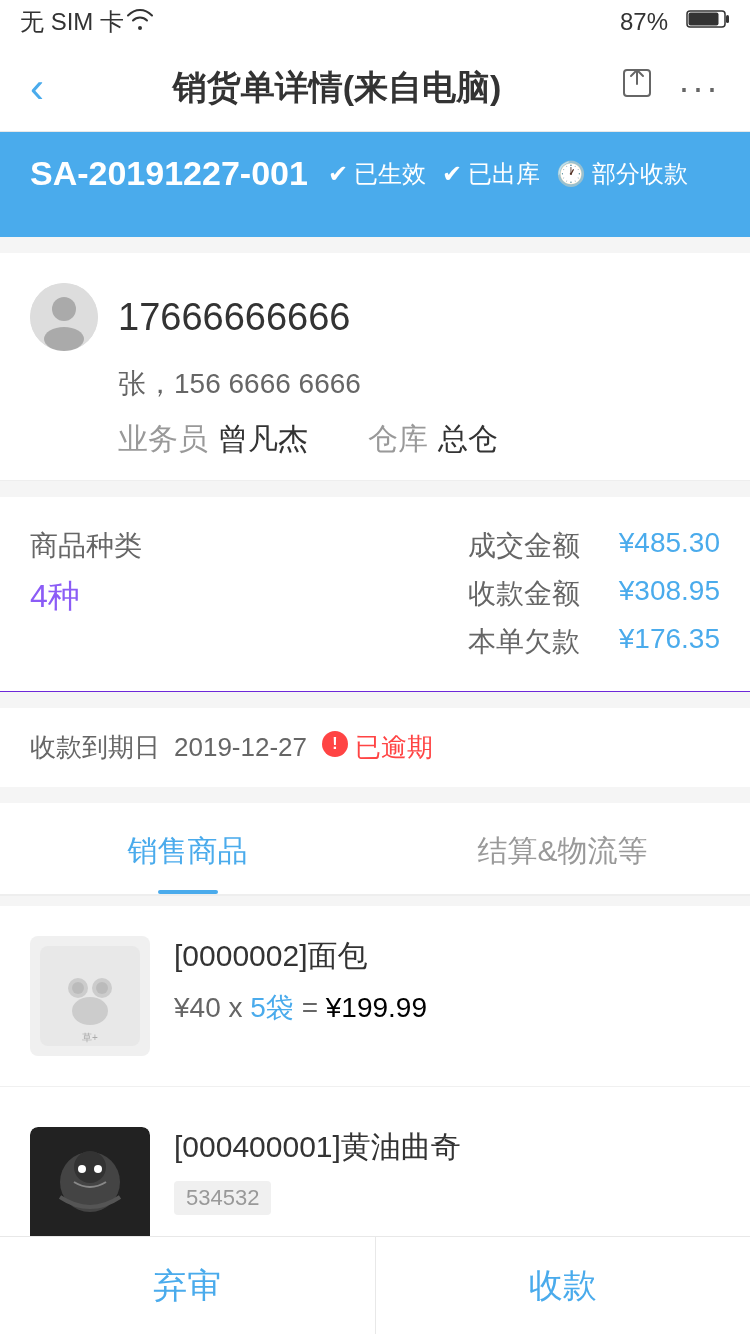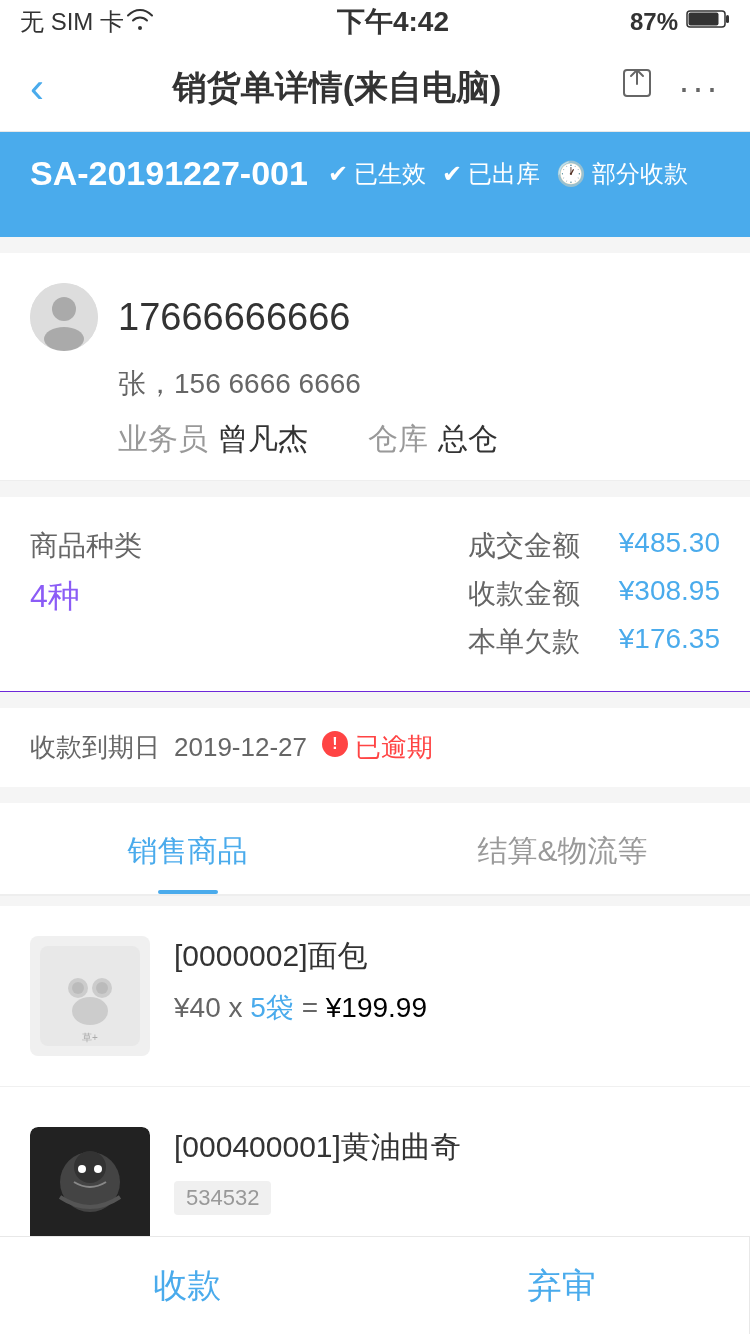--- a/index.html
+++ b/index.html
@@ -255,7 +255,6 @@
       </svg>
     </span>
   </div>
-  <div class="status-center">下午4:42</div>
   <div class="status-right">
     <span>87%</span>
     <span>

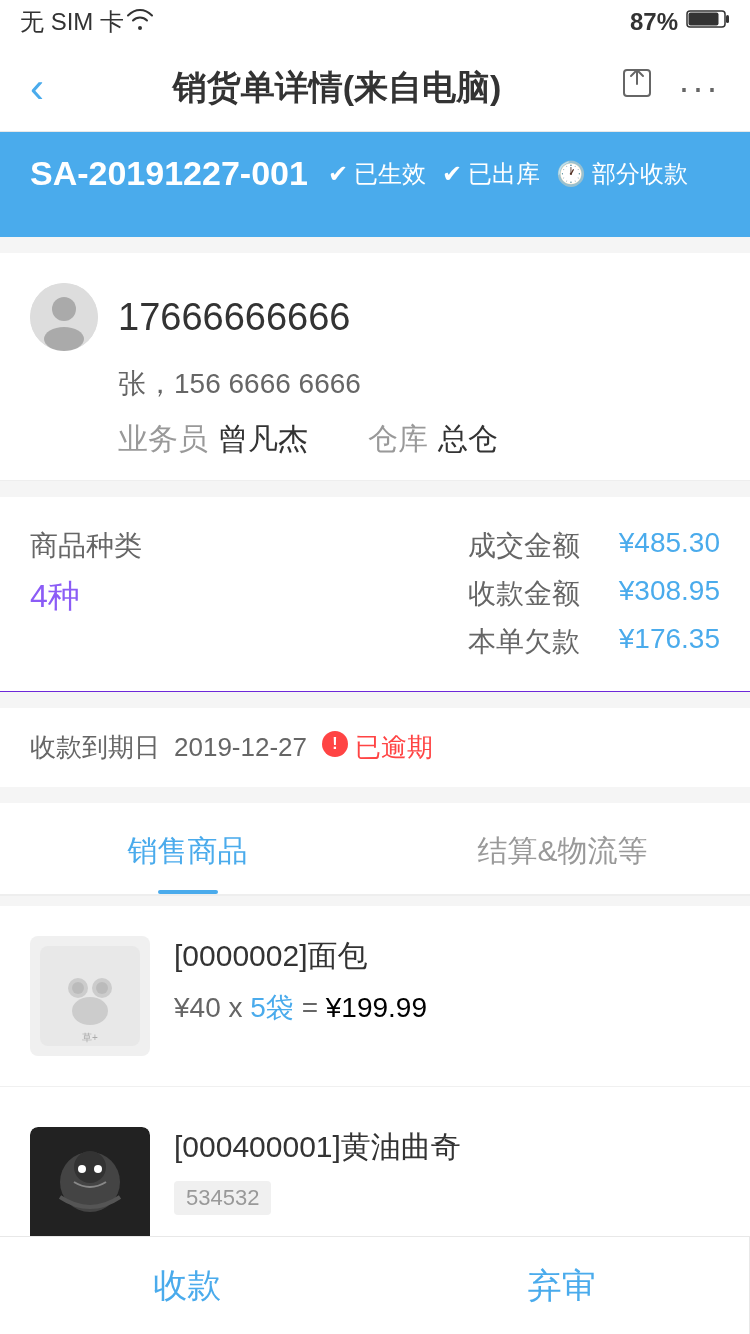--- a/index.html
+++ b/index.html
@@ -26,7 +26,7 @@
     }
     .status-left { display: flex; align-items: center; gap: 0; }
     .status-center { font-size: 28px; font-weight: 600; }
-    .status-right { display: flex; align-items: flex-end; gap: 8px; font-weight: bold; }
+    .status-right { display: flex; align-items: flex-end; gap: 18px; }
 
     
     .nav-bar {

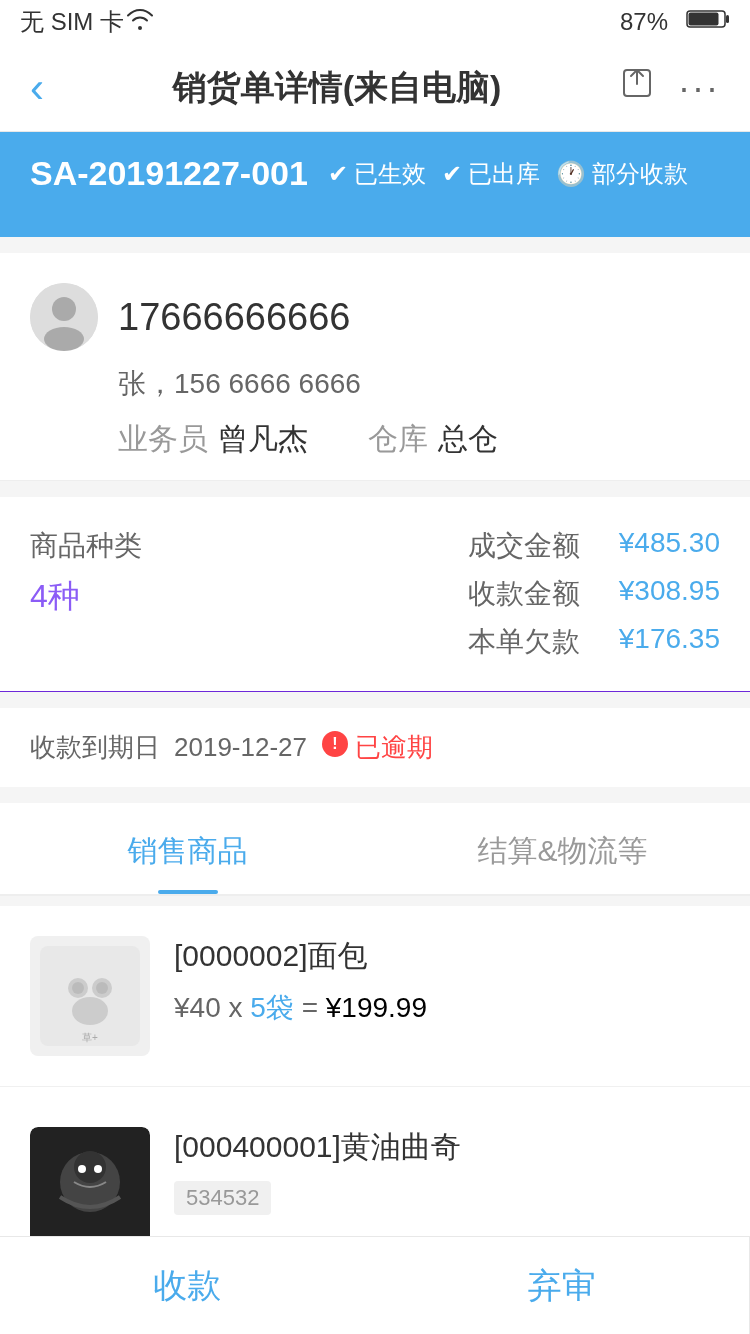--- a/index.html
+++ b/index.html
@@ -421,8 +421,8 @@
 <div style="height: 100px;"></div>
 
 <div class="bottom-bar">
+  <button class="bottom-btn cancel">弃审</button>
   <button class="bottom-btn confirm">收款</button>
-  <button class="bottom-btn cancel">弃审</button>
 </div>
 
 </body></html>

